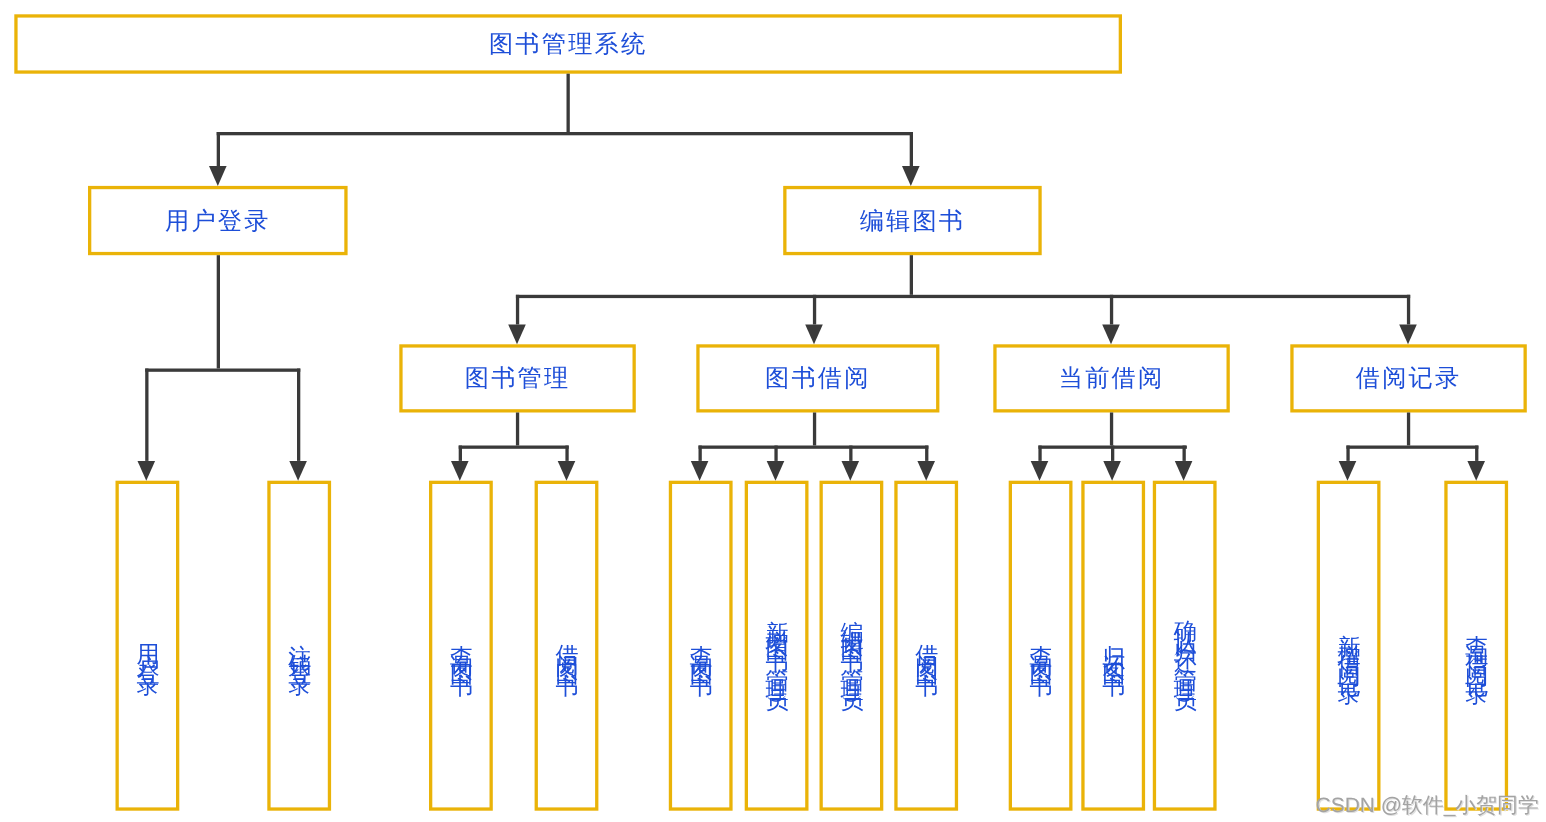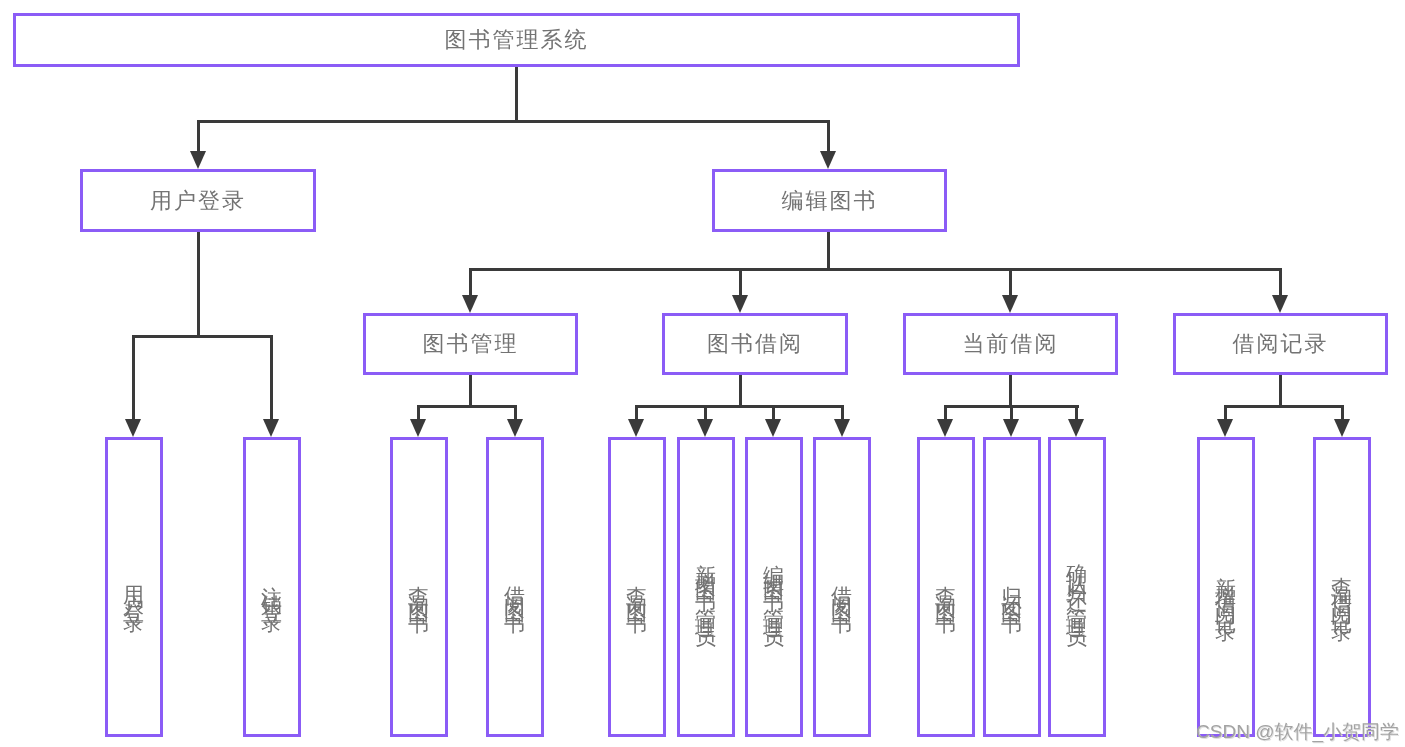--- a/index.html
+++ b/index.html
@@ -10,9 +10,9 @@
   }
   .node {
     position:absolute; box-sizing:border-box;
-    border:3px solid #8b5cf6; background:#ffffff;
+    border:3px solid #eab308; background:#ffffff;
     display:flex; align-items:center; justify-content:center;
-    color:#737373;
+    color:#1d4ed8;
   }
   .h-node { font-size:22px; letter-spacing:2px; white-space:nowrap; }
   .v-node {

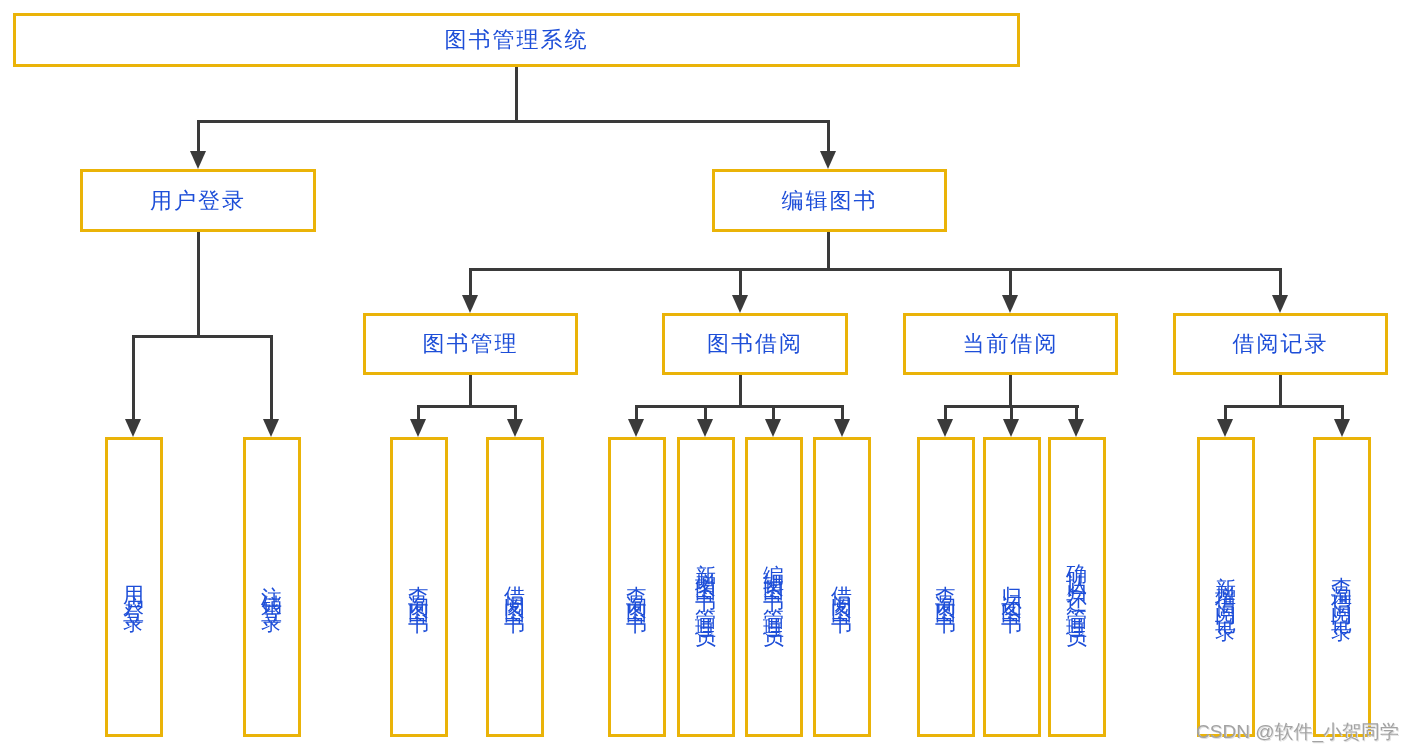--- a/index.html
+++ b/index.html
@@ -47,7 +47,7 @@
 
   <div class="node h-node" style="left:363px; top:313px; width:215px; height:62px;">图书管理</div>
 
-  <div class="node h-node" style="left:662px; top:313px; width:186px; height:62px;">图书借阅</div>
+  <div class="node h-node" style="left:633px; top:313px; width:221px; height:62px;">图书借阅</div>
 
   <div class="node h-node" style="left:903px; top:313px; width:215px; height:62px;">当前借阅</div>
 

